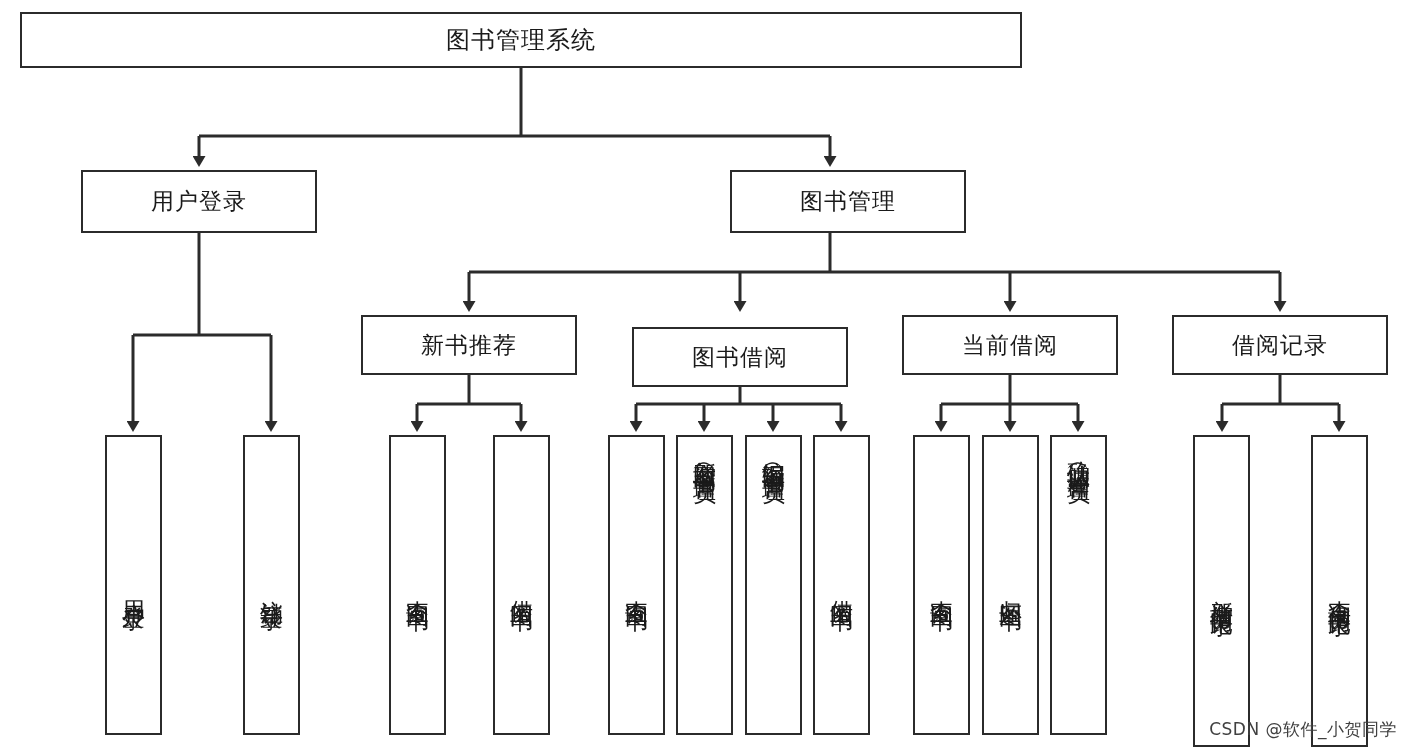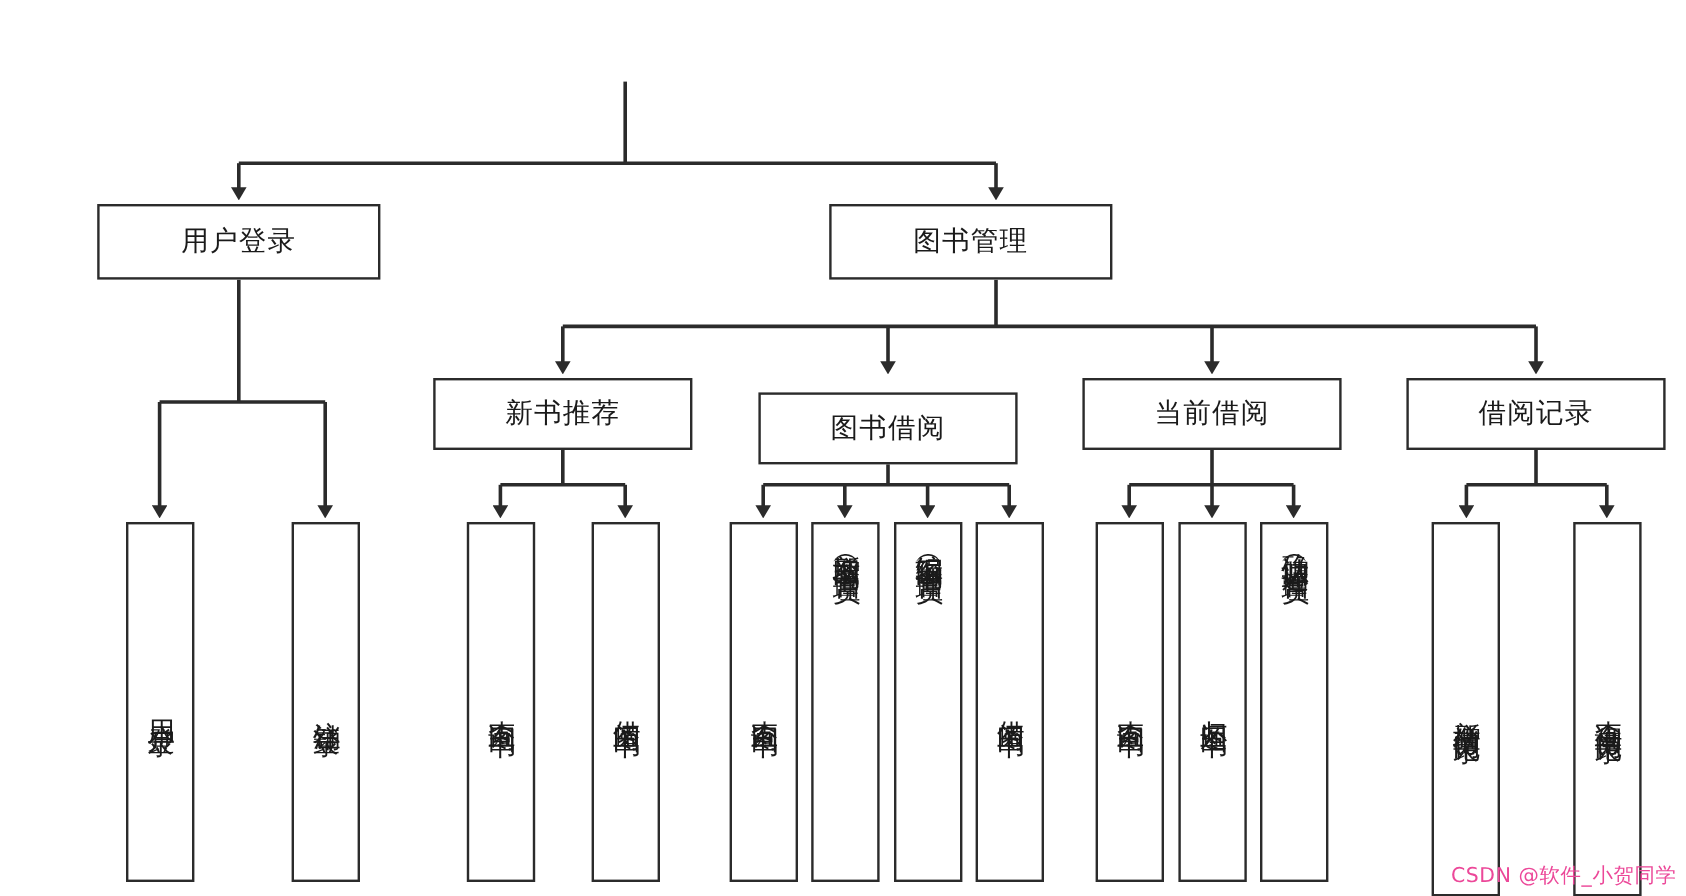--- a/index.html
+++ b/index.html
@@ -113,6 +113,9 @@
     </g>
   </svg>
 
+  <div class="node node-h node-root" style="left:20px;top:12px;width:1002px;height:56px;">
+    <span>图书管理系统</span>
+  </div>
 
   <div class="node node-h" style="left:81px;top:170px;width:236px;height:63px;">
     <span>用户登录</span>

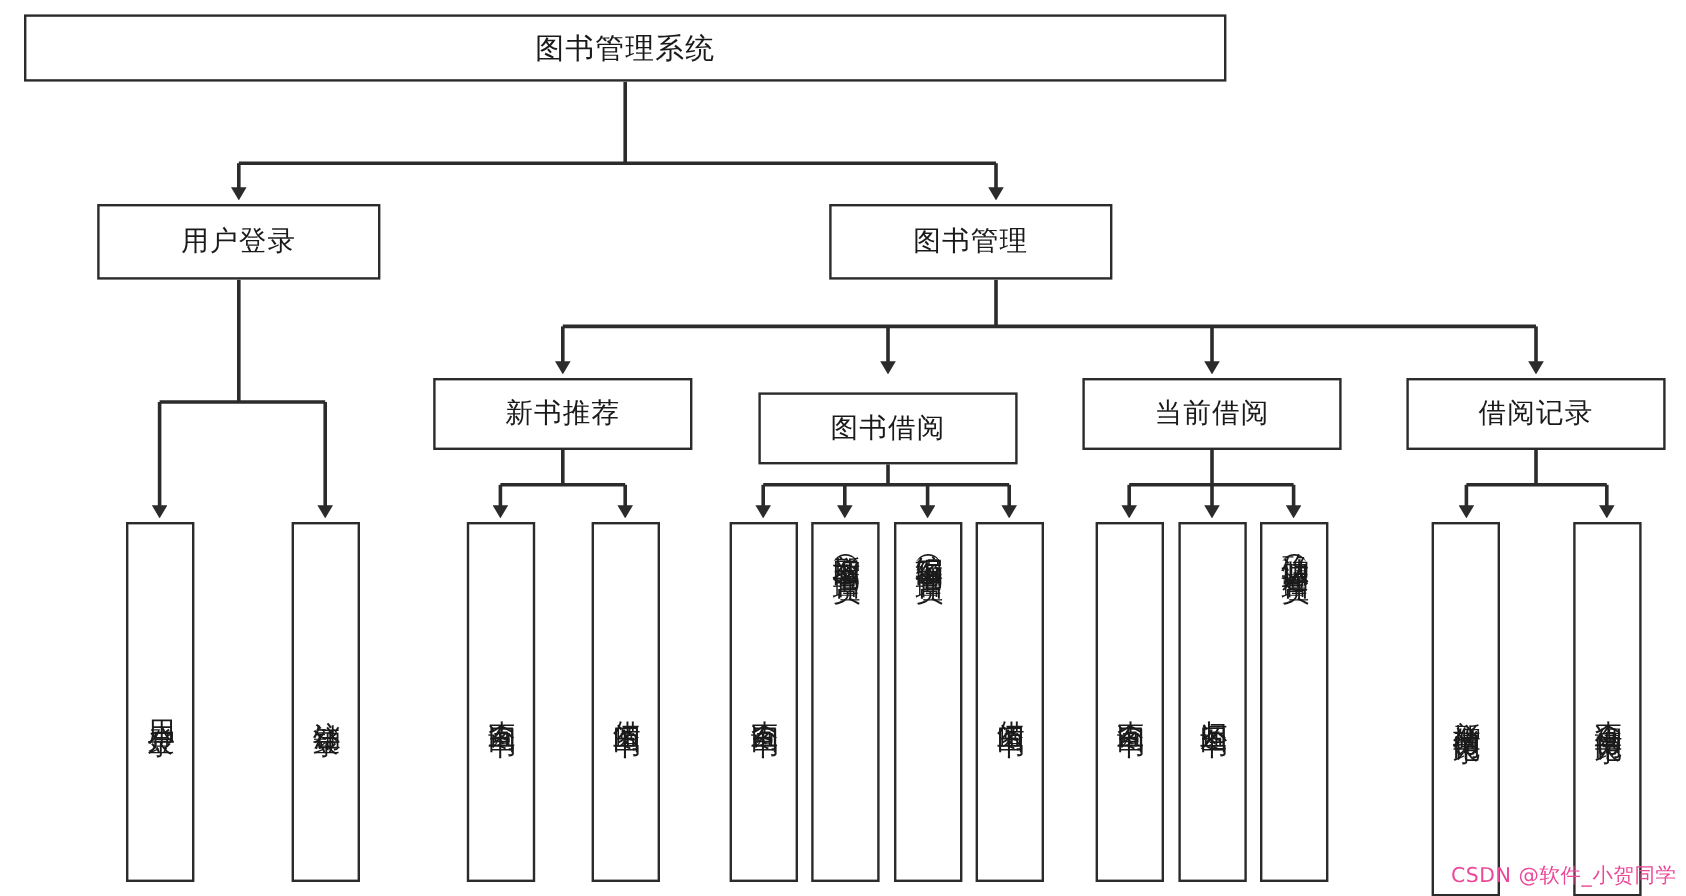--- a/index.html
+++ b/index.html
@@ -120,7 +120,7 @@
   <div class="node node-h" style="left:81px;top:170px;width:236px;height:63px;">
     <span>用户登录</span>
   </div>
-  <div class="node node-h" style="left:691px;top:170px;width:236px;height:63px;">
+  <div class="node node-h" style="left:730px;top:170px;width:236px;height:63px;">
     <span>图书管理</span>
   </div>
 

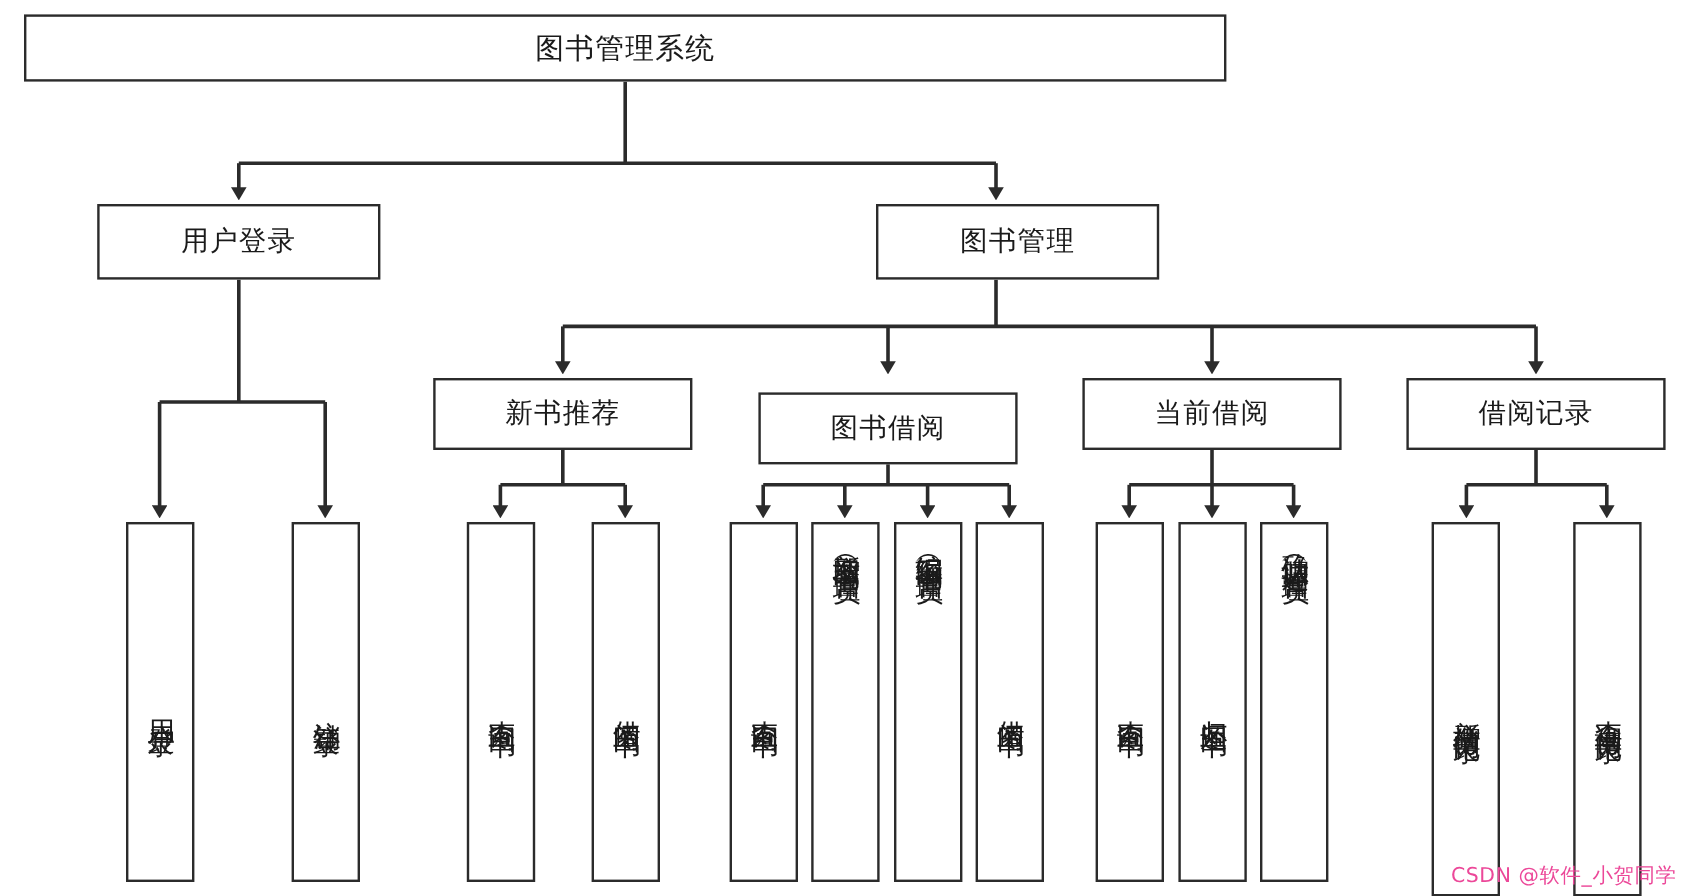--- a/index.html
+++ b/index.html
@@ -52,7 +52,7 @@
     position:absolute;
     right:8px;bottom:6px;
     font-size:17px;
-    color:#ec4899;
+    color:#404040;
     letter-spacing:0.5px;
     white-space:nowrap;
     font-family:"DejaVu Sans","Liberation Sans",sans-serif;

